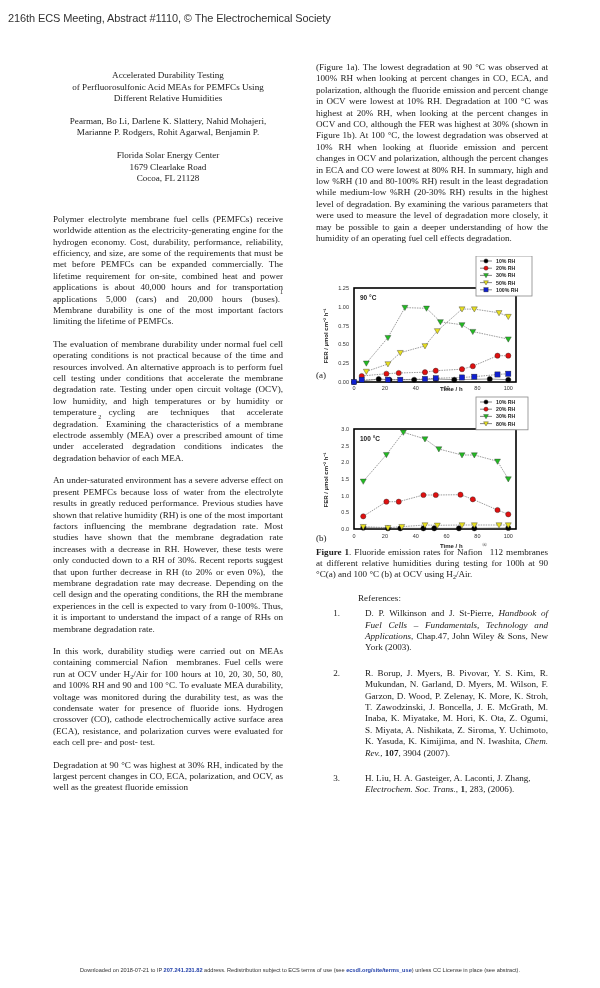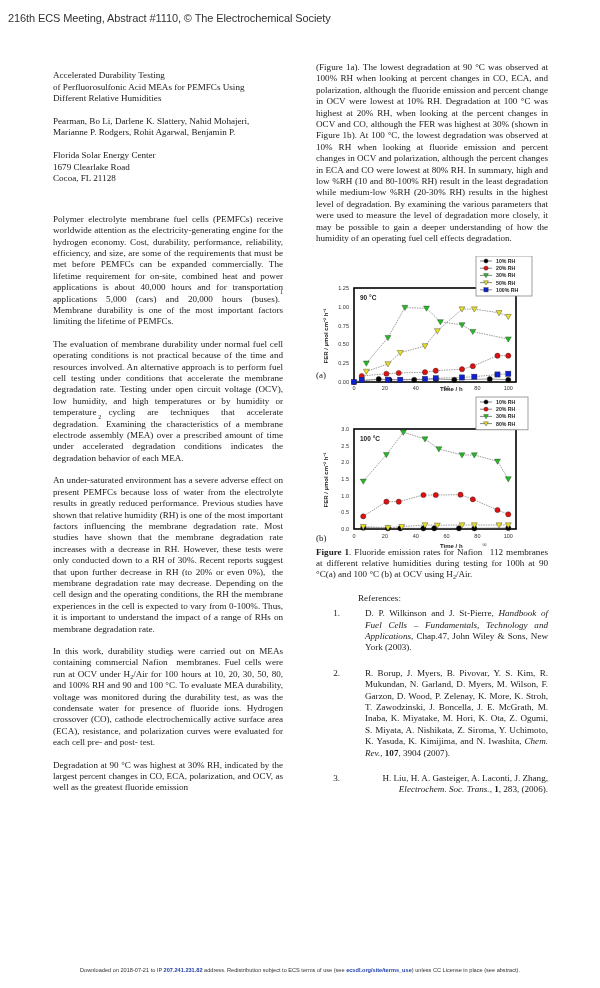--- a/index.html
+++ b/index.html
@@ -8,7 +8,7 @@
   .col { position: absolute; font-size: 9.1px; line-height: 11.4px; text-align: justify; }
   .col-left { left: 53px; top: 70px; width: 230px; }
   .col-right { left: 316px; top: 62px; width: 232px; }
-  .title-block { margin-bottom: 11px; }
+  .title-block { text-align: center; margin-bottom: 11px; }
   .title-block div { line-height: 11.6px; }
   .para { margin: 0 0 11px 0; }
   .para.first { margin-top: 29px; }

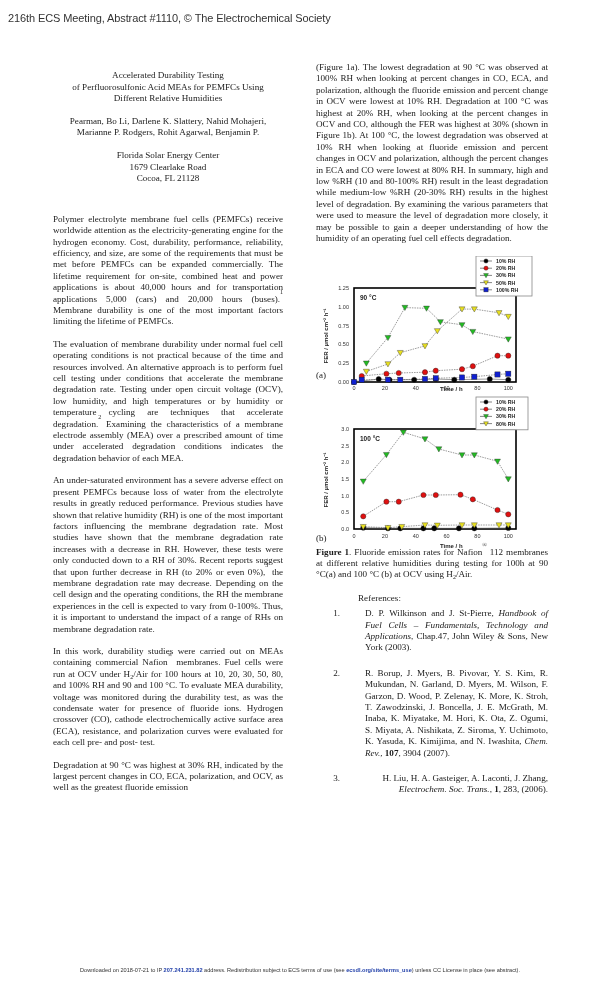--- a/index.html
+++ b/index.html
@@ -257,7 +257,7 @@
   </div>
   <div class="ref" style="margin-top:14px;">
     <div class="ref-num">3.</div>
-    <div class="ref-text" style="text-align:right;"><span>H. Liu, H. A. Gasteiger, A. Laconti, J. Zhang, </span><i>Electrochem. Soc. Trans.</i>, <b>1</b><span>, 283, (2006).</span></div>
+    <div class="ref-text" style="text-align:left;"><span>H. Liu, H. A. Gasteiger, A. Laconti, J. Zhang, </span><i>Electrochem. Soc. Trans.</i>, <b>1</b><span>, 283, (2006).</span></div>
   </div>
 </div>
 

